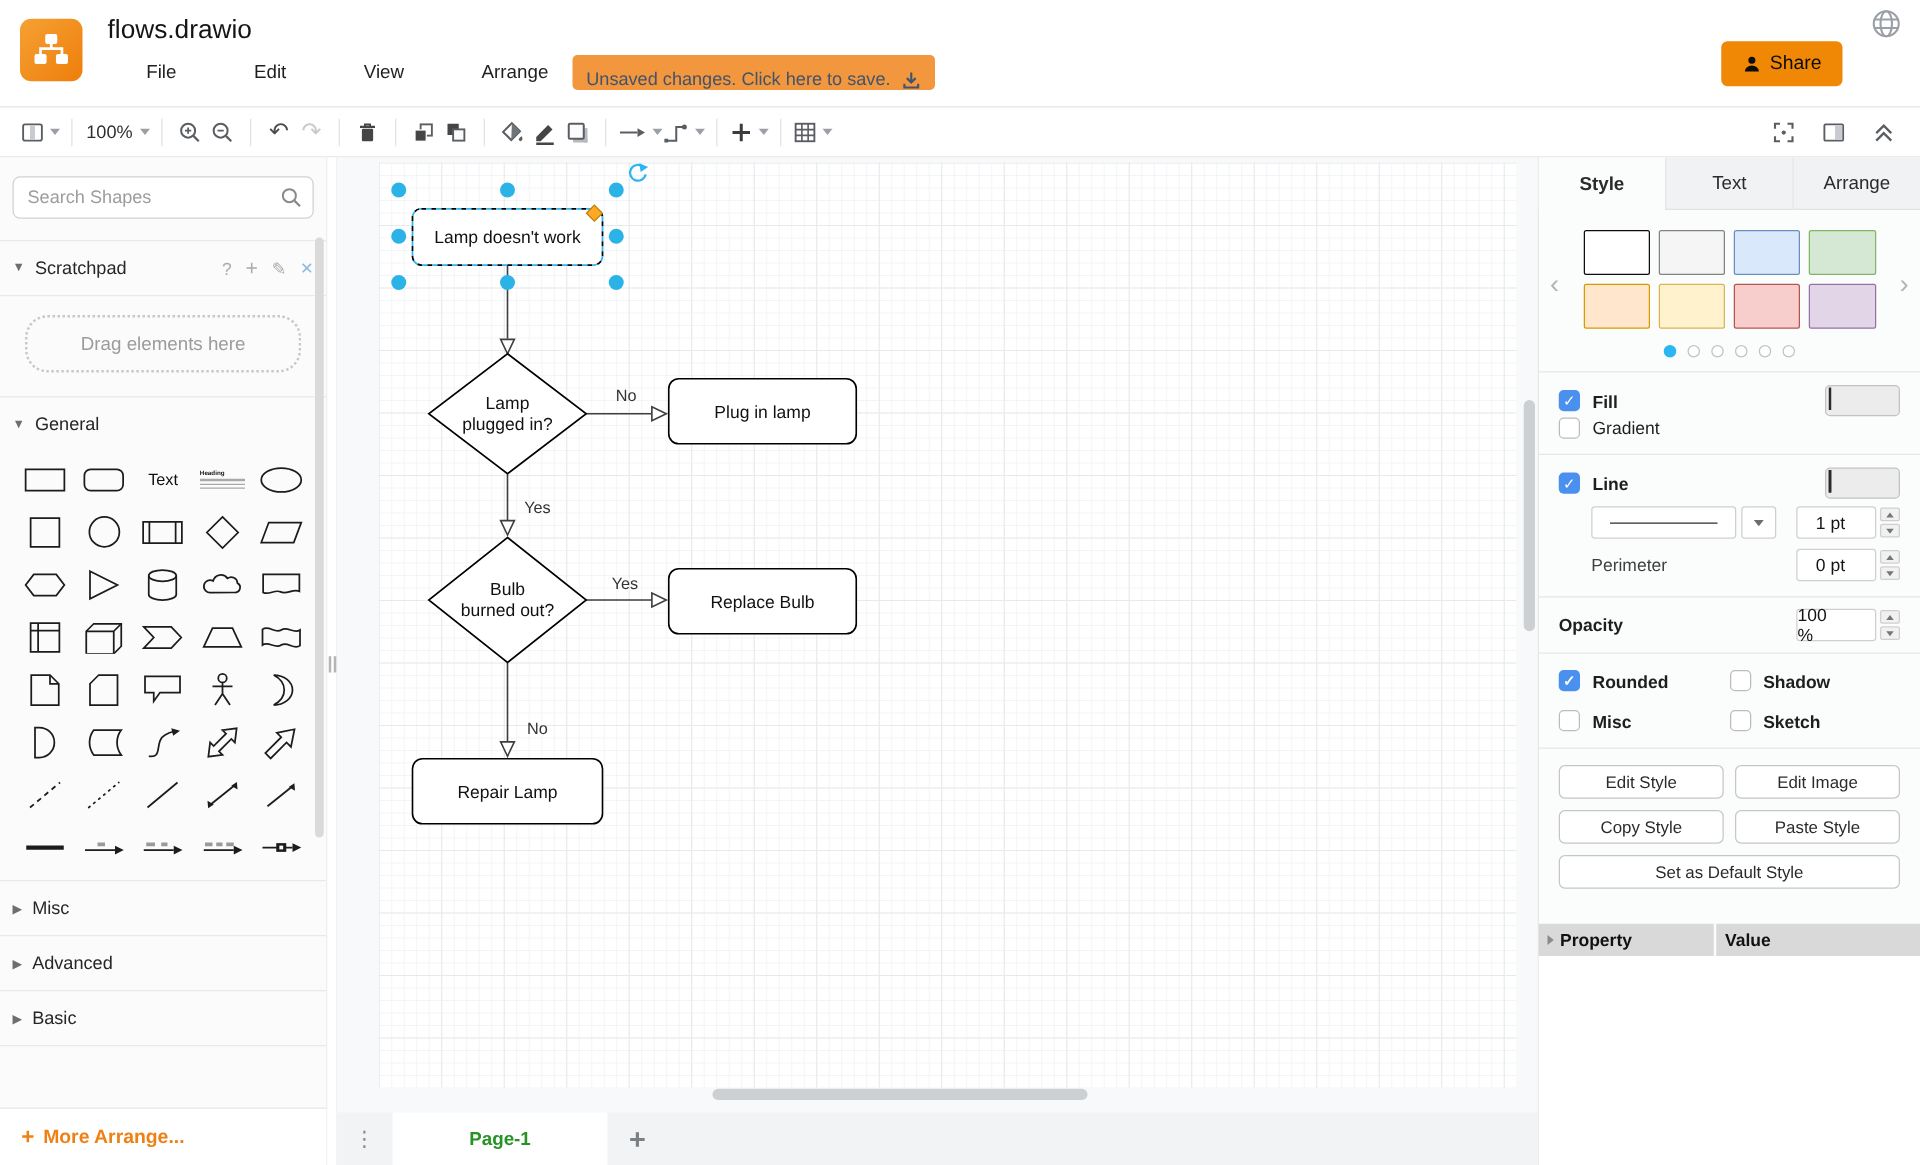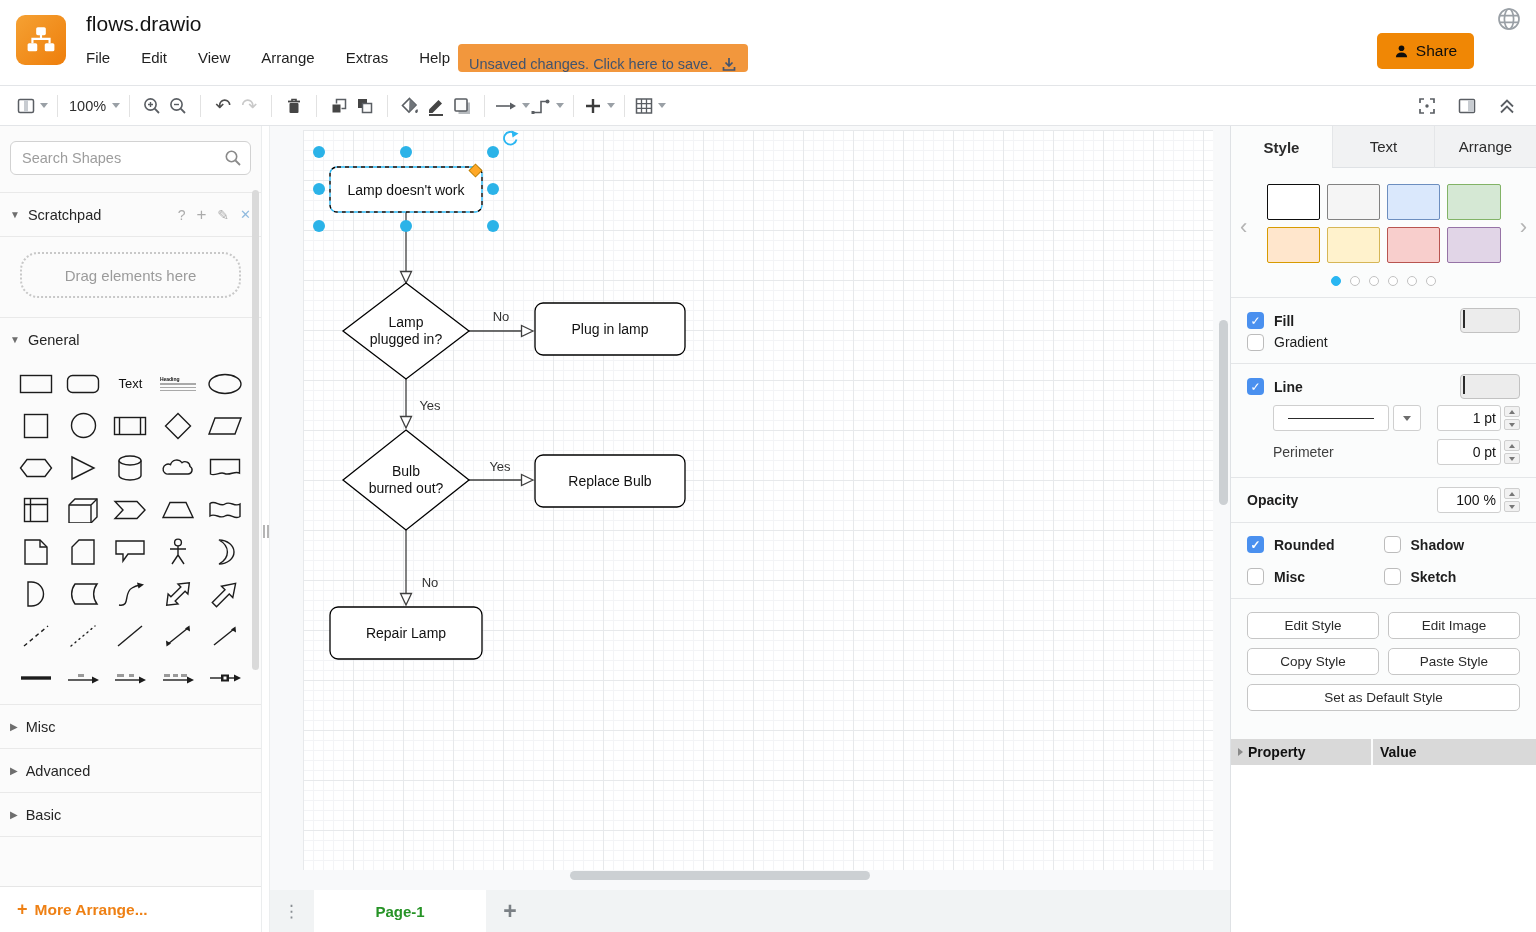--- a/index.html
+++ b/index.html
@@ -12,7 +12,7 @@
           background:linear-gradient(135deg,#f5a133,#ee7e0b); display:flex; align-items:center; justify-content:center; }
   .doc-title { position:absolute; left:86px; top:12px; font-size:21px; color:#141414; }
   .menubar { position:absolute; left:86px; top:49px; display:flex; gap:31px; font-size:15px; color:#1f1f1f; }
-  .menu-item { cursor:default; }
+  .menu-item { cursor:default;margin-left:31px; }
   .unsaved-btn { position:absolute; left:458px; top:44px; height:28px; background:#f2973d; border-radius:4px;
                  display:flex; align-items:flex-end; gap:9px; padding:0 11px; font-size:14.5px; color:#41536e; }
   .share-btn { position:absolute; right:62px; top:33px; width:97px; height:36px; background:#f08705; border-radius:5px;

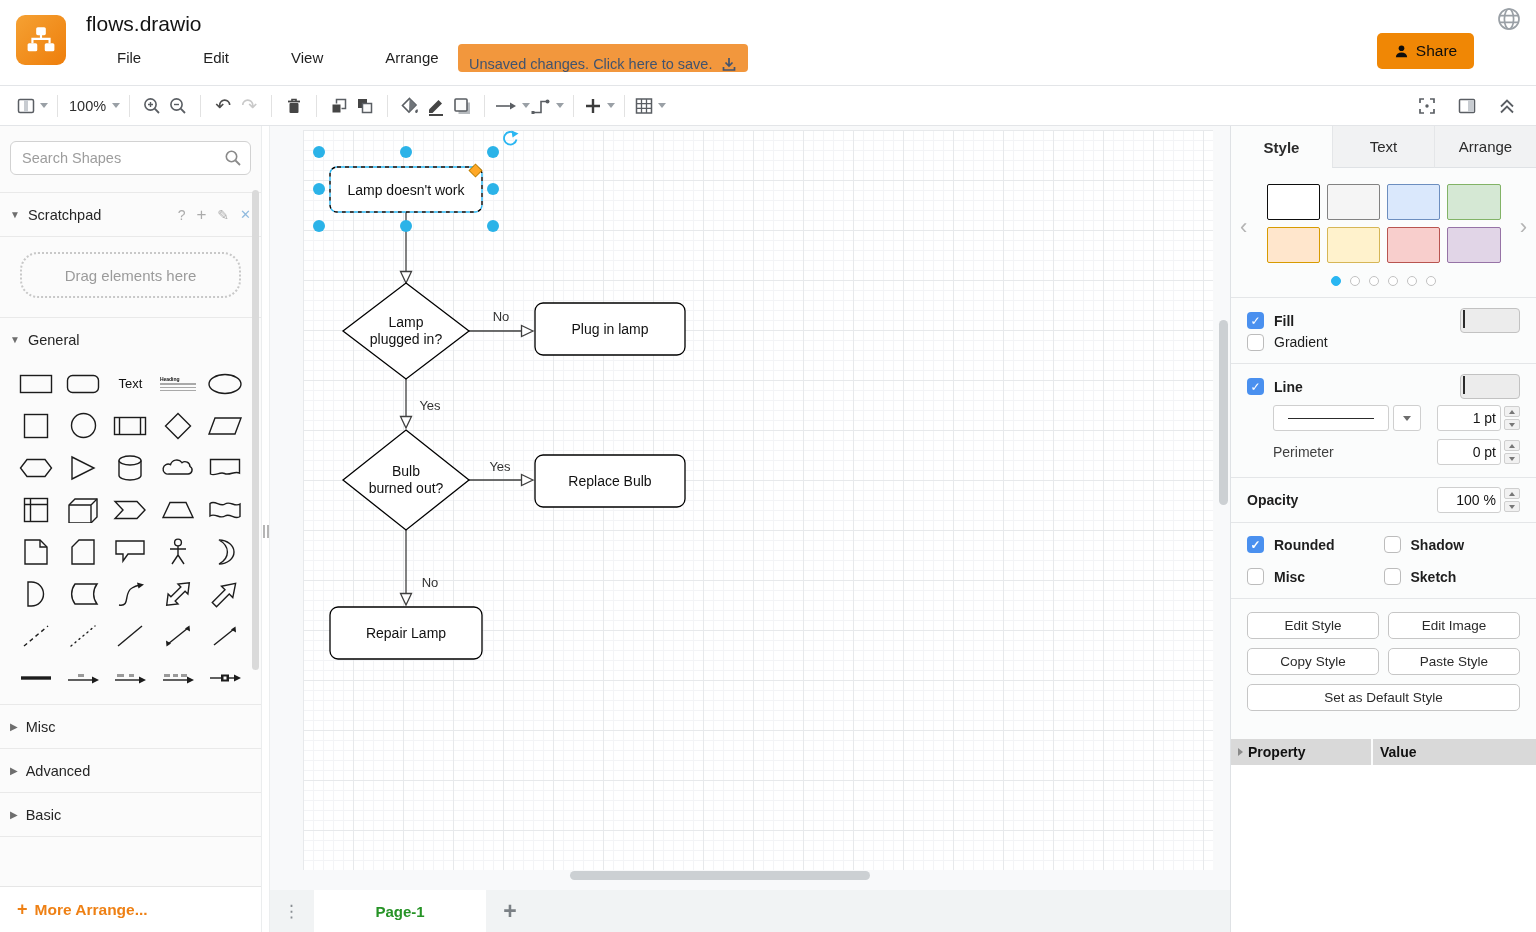--- a/index.html
+++ b/index.html
@@ -108,7 +108,7 @@
   .color-btn .inner { width:100%; height:100%; border:1px solid #2b2b2b; }
   .spinner { margin-left:auto; display:flex; align-items:center; gap:3px; }
   .spin-field { width:64px; height:26px; background:#fff; border:1px solid #cfcfcf; border-radius:3px;
-                display:flex; align-items:center; justify-content:flex-end; padding-right:4px; font-size:14px; color:#141414; }
+                display:flex; align-items:center; justify-content:flex-end; padding-right:24px; font-size:14px; color:#141414; }
   .stepper { display:flex; flex-direction:column; gap:2px; }
   .step-btn { width:16px; height:11px; background:#f1f1f1; border:1px solid #cfcfcf; border-radius:2px;
               display:flex; align-items:center; justify-content:center; }

